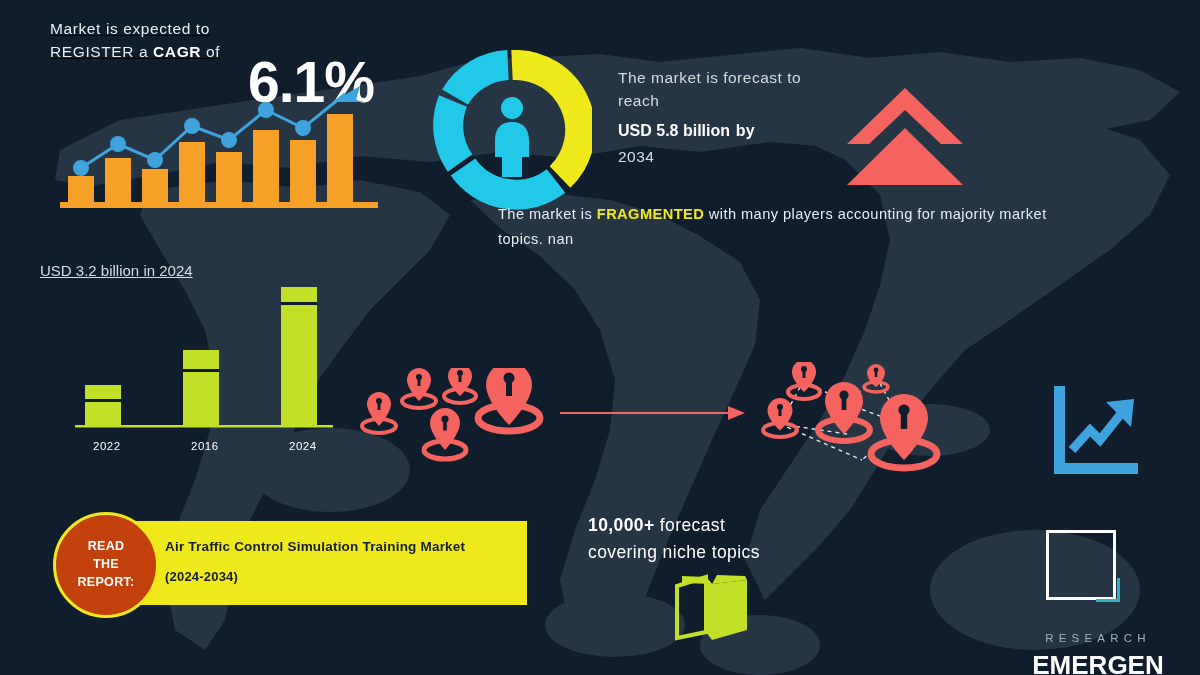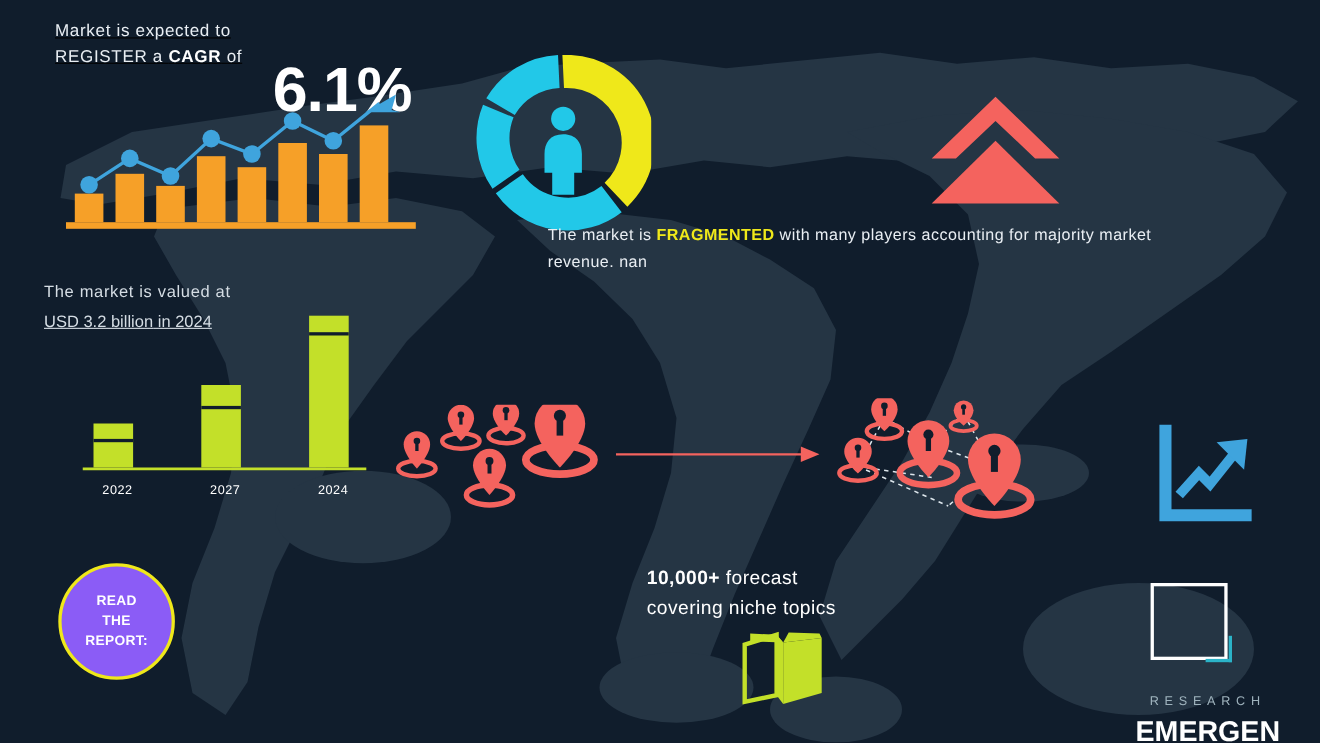--- a/index.html
+++ b/index.html
@@ -147,6 +147,12 @@
     </g>
   </svg>
 
+  <div class="abs" id="forecast">
+    <div class="fc-l1">The market is forecast to</div>
+    <div class="fc-l1">reach</div>
+    <div class="fc-l2"><span>USD 5.8 billion</span> <span>by</span></div>
+    <div class="fc-l3">2034</div>
+  </div>
 
   <svg class="abs" id="chevrons" viewBox="0 0 120 105">
     <path d="M60 6 L118 62 L96 62 L60 28 L24 62 L2 62 Z" fill="#f4635e"></path>

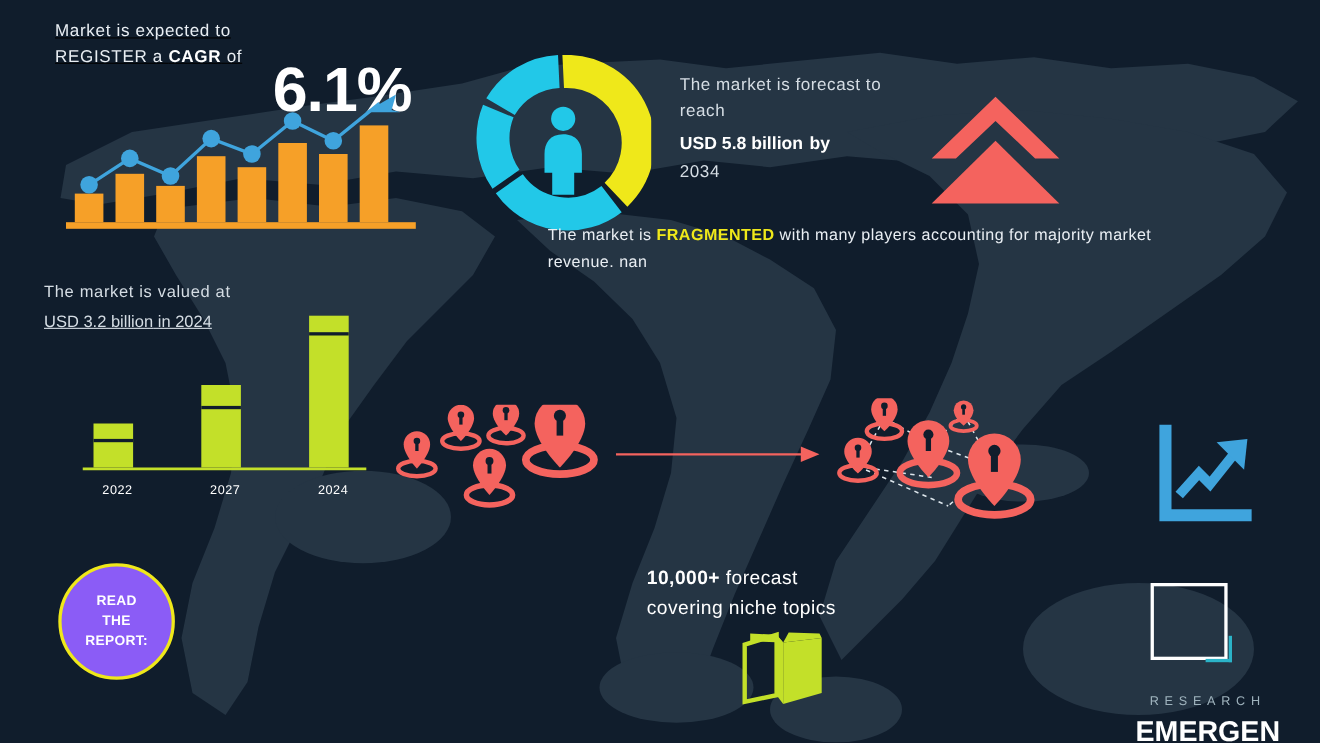--- a/index.html
+++ b/index.html
@@ -161,7 +161,7 @@
 
   <div class="abs" id="fragment">
     <div class="fg-line"><span>The market is </span><span class="fg-hl">FRAGMENTED</span><span> with many players accounting for majority market</span></div>
-    <div class="fg-line">revenue. nan</div>
+    <div class="fg-line">topics. nan</div>
   </div>
 
   <div class="abs" id="greenblock">

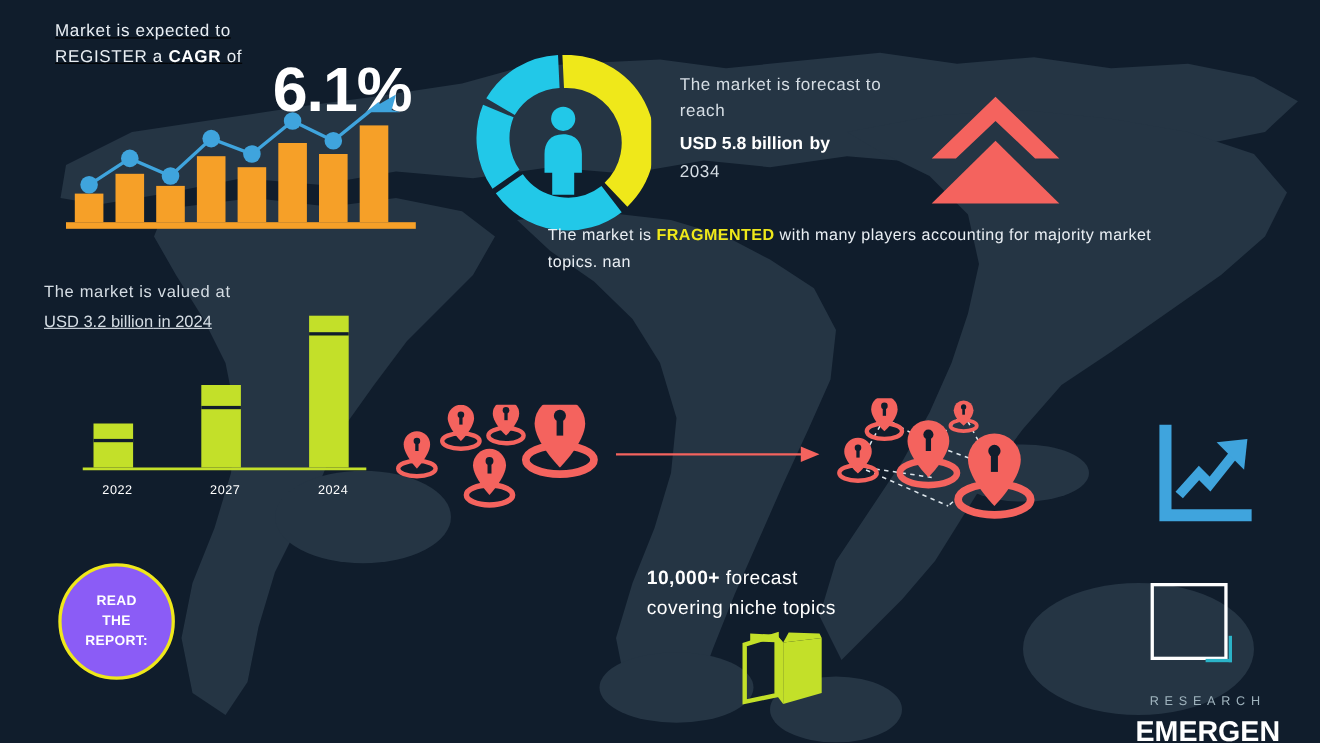--- a/index.html
+++ b/index.html
@@ -165,7 +165,6 @@
   </div>
 
   <div class="abs" id="greenblock">
-    <div class="gv-l1">The market is valued at</div>
     <div class="gv-l2"><span>USD 3.2 billion</span><span> in 2024</span></div>
 
     <svg id="greenchart" viewBox="0 0 265 170">

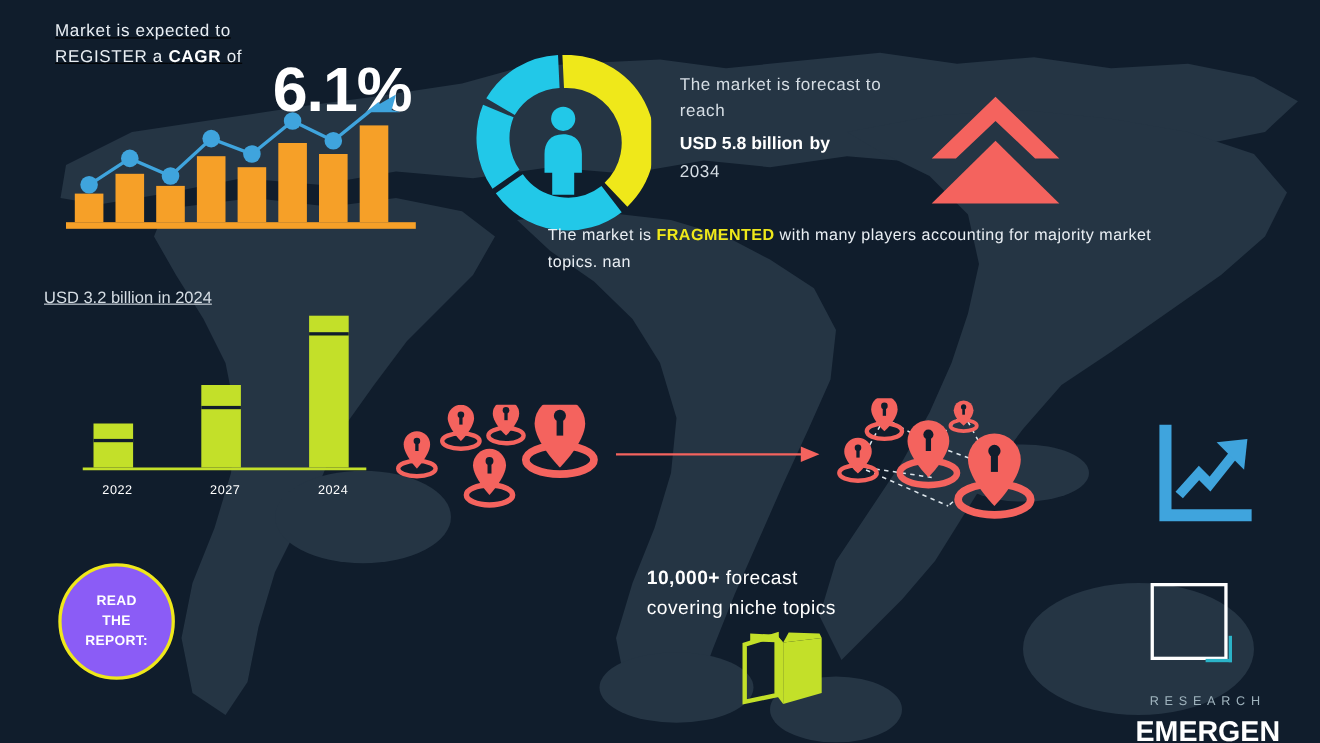--- a/index.html
+++ b/index.html
@@ -182,7 +182,7 @@
       <rect x="0" y="150" width="258" height="2.5" fill="#c3e029"></rect>
     </svg>
     <div class="gyear" style="left:53px;top:185px;">2022</div>
-    <div class="gyear" style="left:151px;top:185px;">2027</div>
+    <div class="gyear" style="left:151px;top:185px;">2016</div>
     <div class="gyear" style="left:249px;top:185px;">2024</div>
   </div>
 

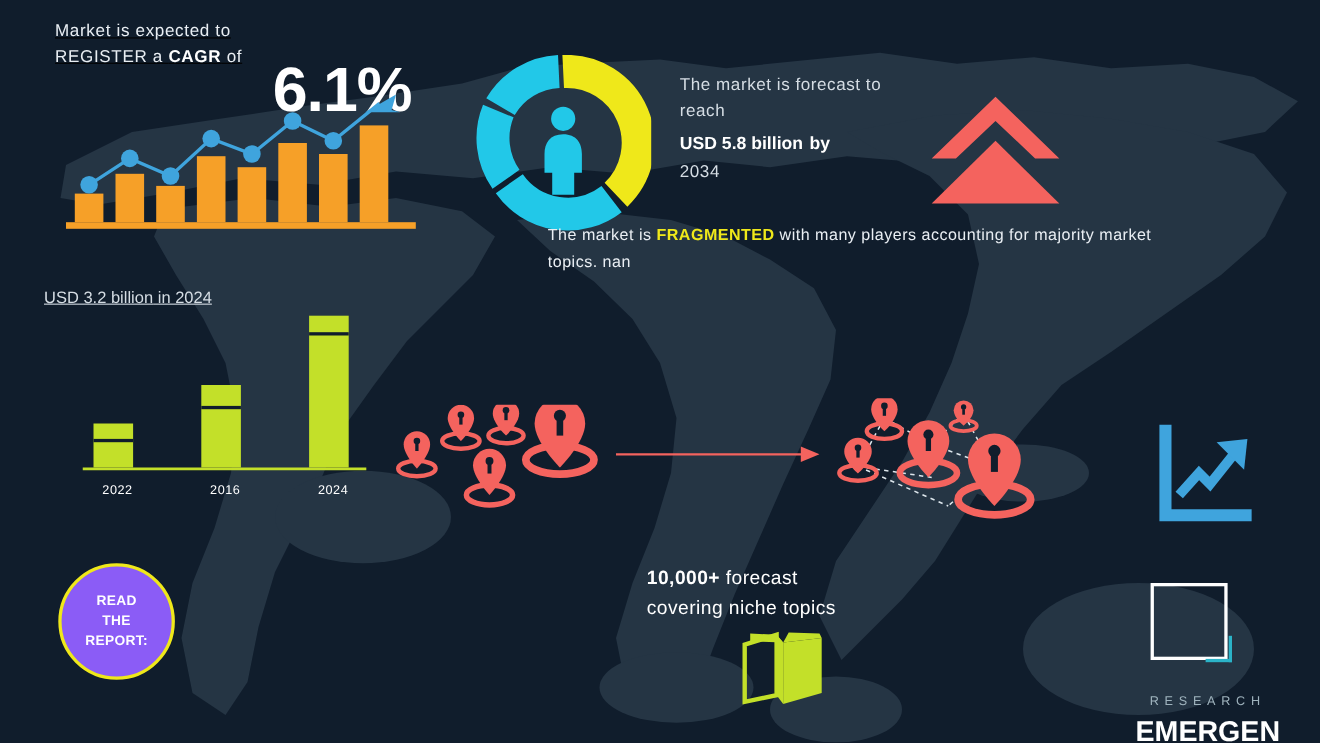--- a/index.html
+++ b/index.html
@@ -61,7 +61,7 @@
   #reportbar{left:130px;top:521px;width:397px;height:84px;background:#efe81a;}
   #reportbar .rtitle{position:absolute;left:35px;top:18px;color:#16202c;font-size:13.5px;font-weight:bold;letter-spacing:.2px;}
   #reportbar .rsub{position:absolute;left:35px;top:48px;color:#16202c;font-size:13px;font-weight:bold;letter-spacing:.2px;}
-  #readcircle{left:53px;top:512px;width:100px;height:100px;border-radius:50%;border:3px solid #efe81a;background:#8b5cf6;}
+  #readcircle{left:53px;top:512px;width:100px;height:100px;border-radius:50%;border:3px solid #efe81a;background:#c2410c;}
   #readcircle .rc{position:absolute;left:0;top:22px;width:100px;text-align:center;color:#ffffff;font-size:12.5px;font-weight:bold;line-height:18px;letter-spacing:.3px;}
 
   

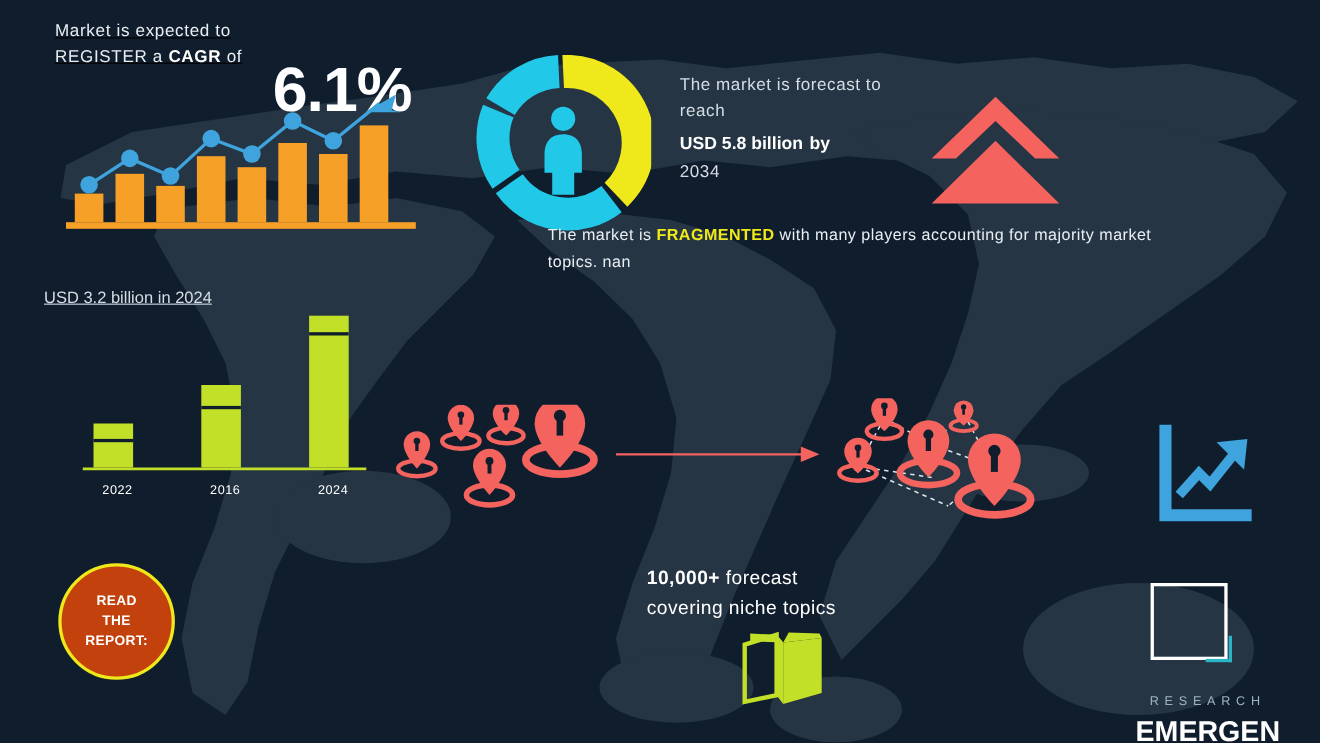--- a/index.html
+++ b/index.html
@@ -271,6 +271,10 @@
     <path d="M58 16 L86 13 L83 41 Z" fill="#3fa4dd"></path>
   </svg>
 
+  <div class="abs" id="reportbar">
+    <div class="rtitle">Air Traffic Control Simulation Training Market</div>
+    <div class="rsub">(2024-2034)</div>
+  </div>
   <div class="abs" id="readcircle">
     <div class="rc">
       <div>READ</div>

